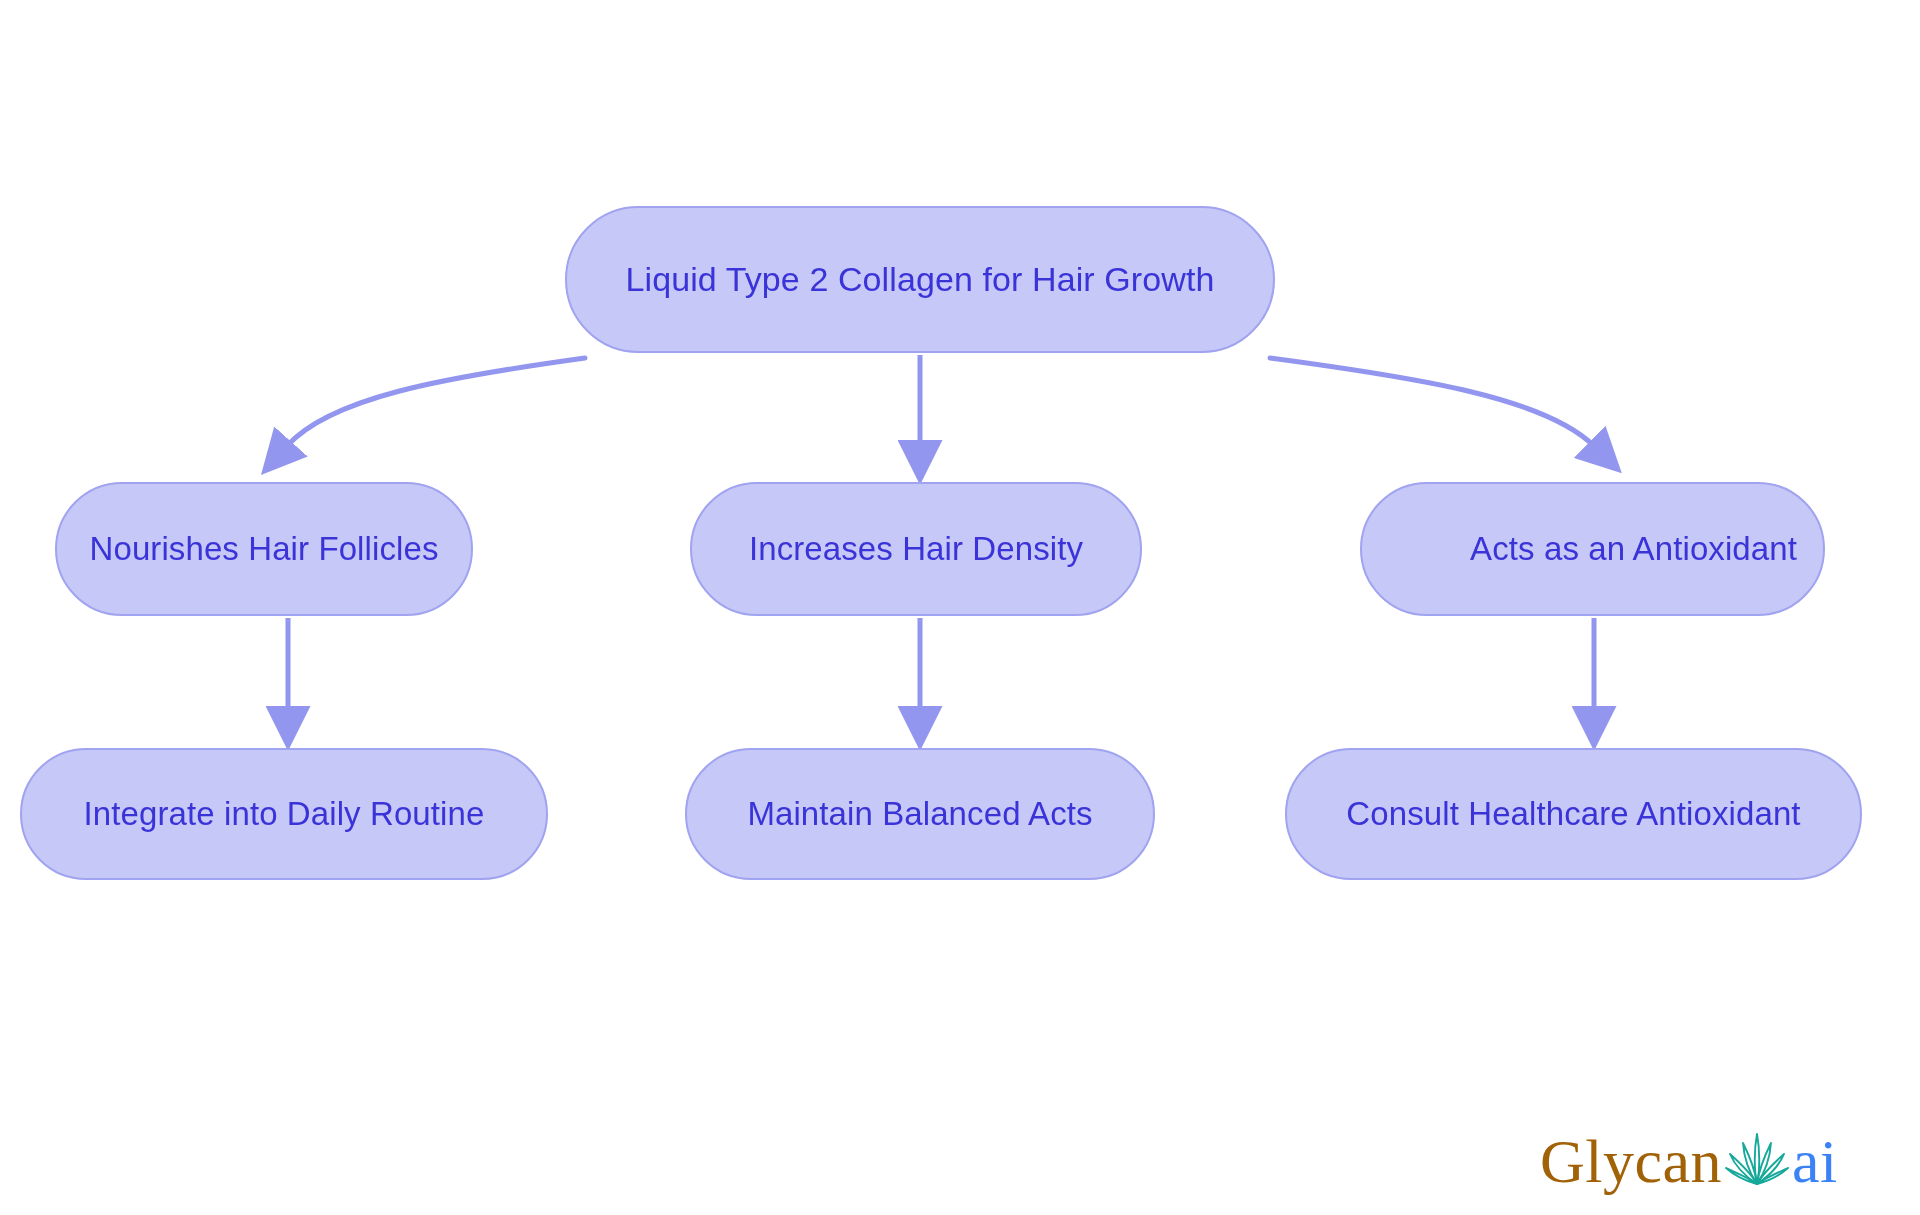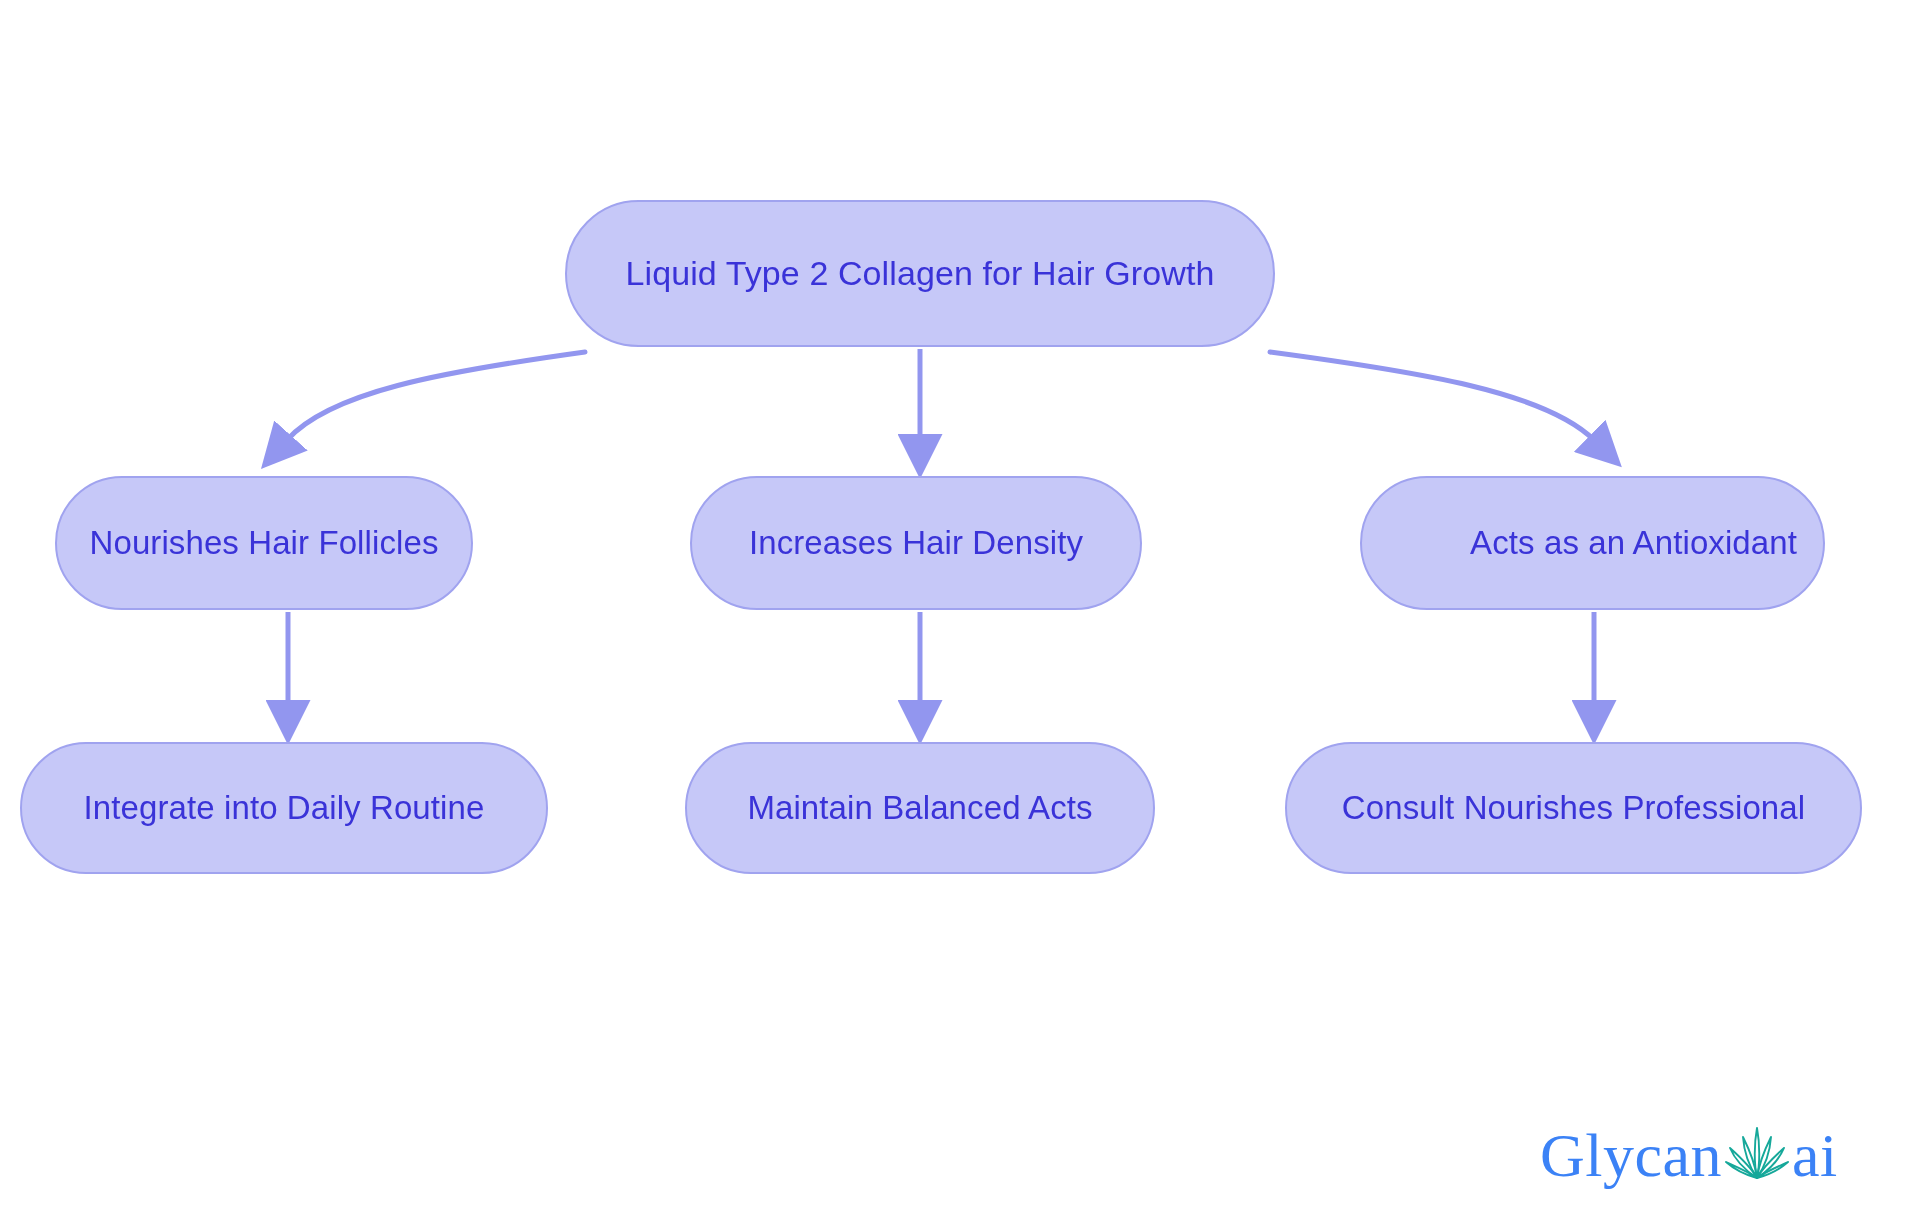--- a/index.html
+++ b/index.html
@@ -18,7 +18,7 @@
 
   #canvas {
     position: absolute;
-    left: 0; top: 0;
+    left: 0; top: 6px;
     width: 1920px;
     height: 1179px;
   }

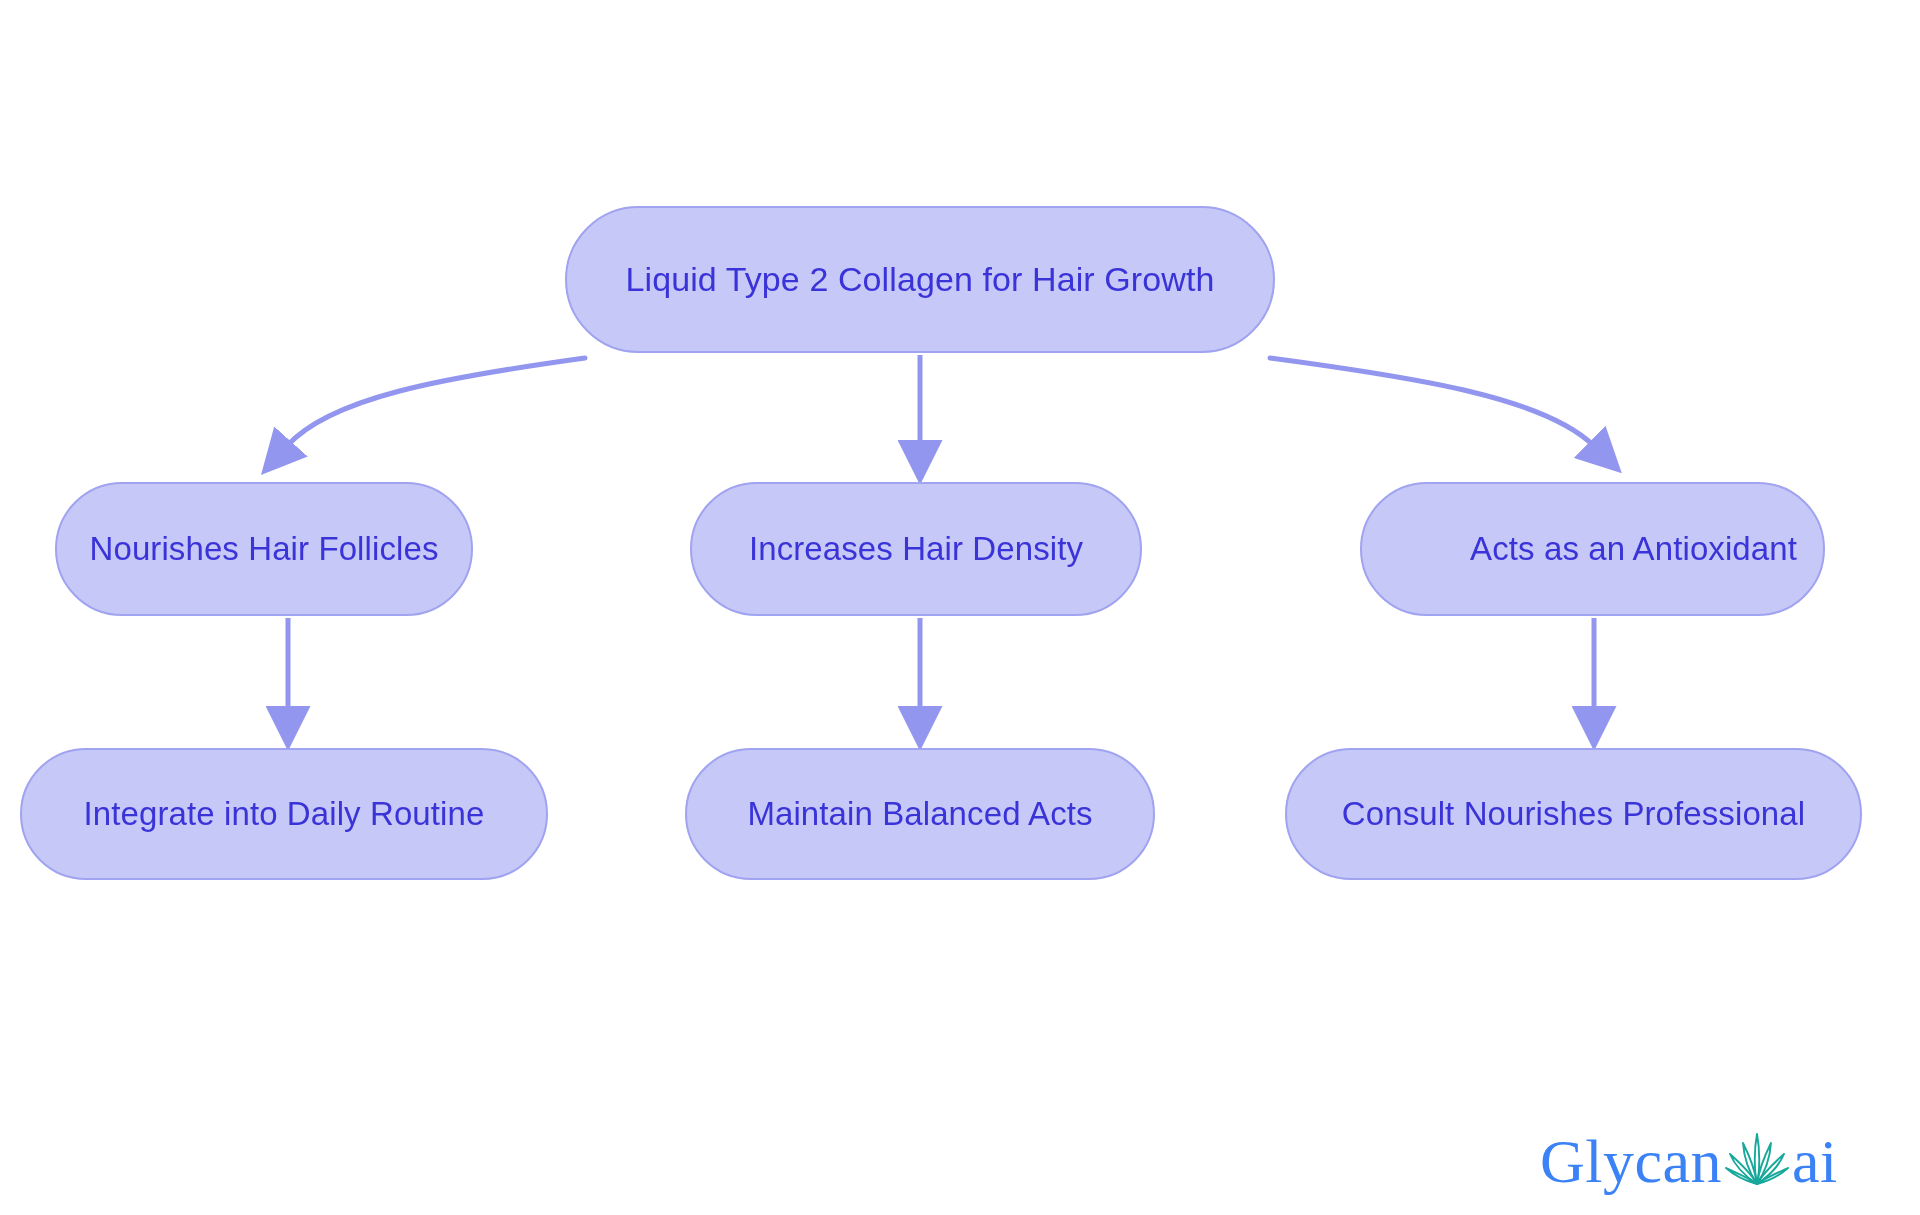--- a/index.html
+++ b/index.html
@@ -195,7 +195,7 @@
   </div>
 
   <div class="node" id="node-consult">
-    <span class="node-label">Consult Nourishes Professional</span>
+    <span class="node-label">Consult Healthcare Antioxidant</span>
   </div>
 
   <div id="brand">

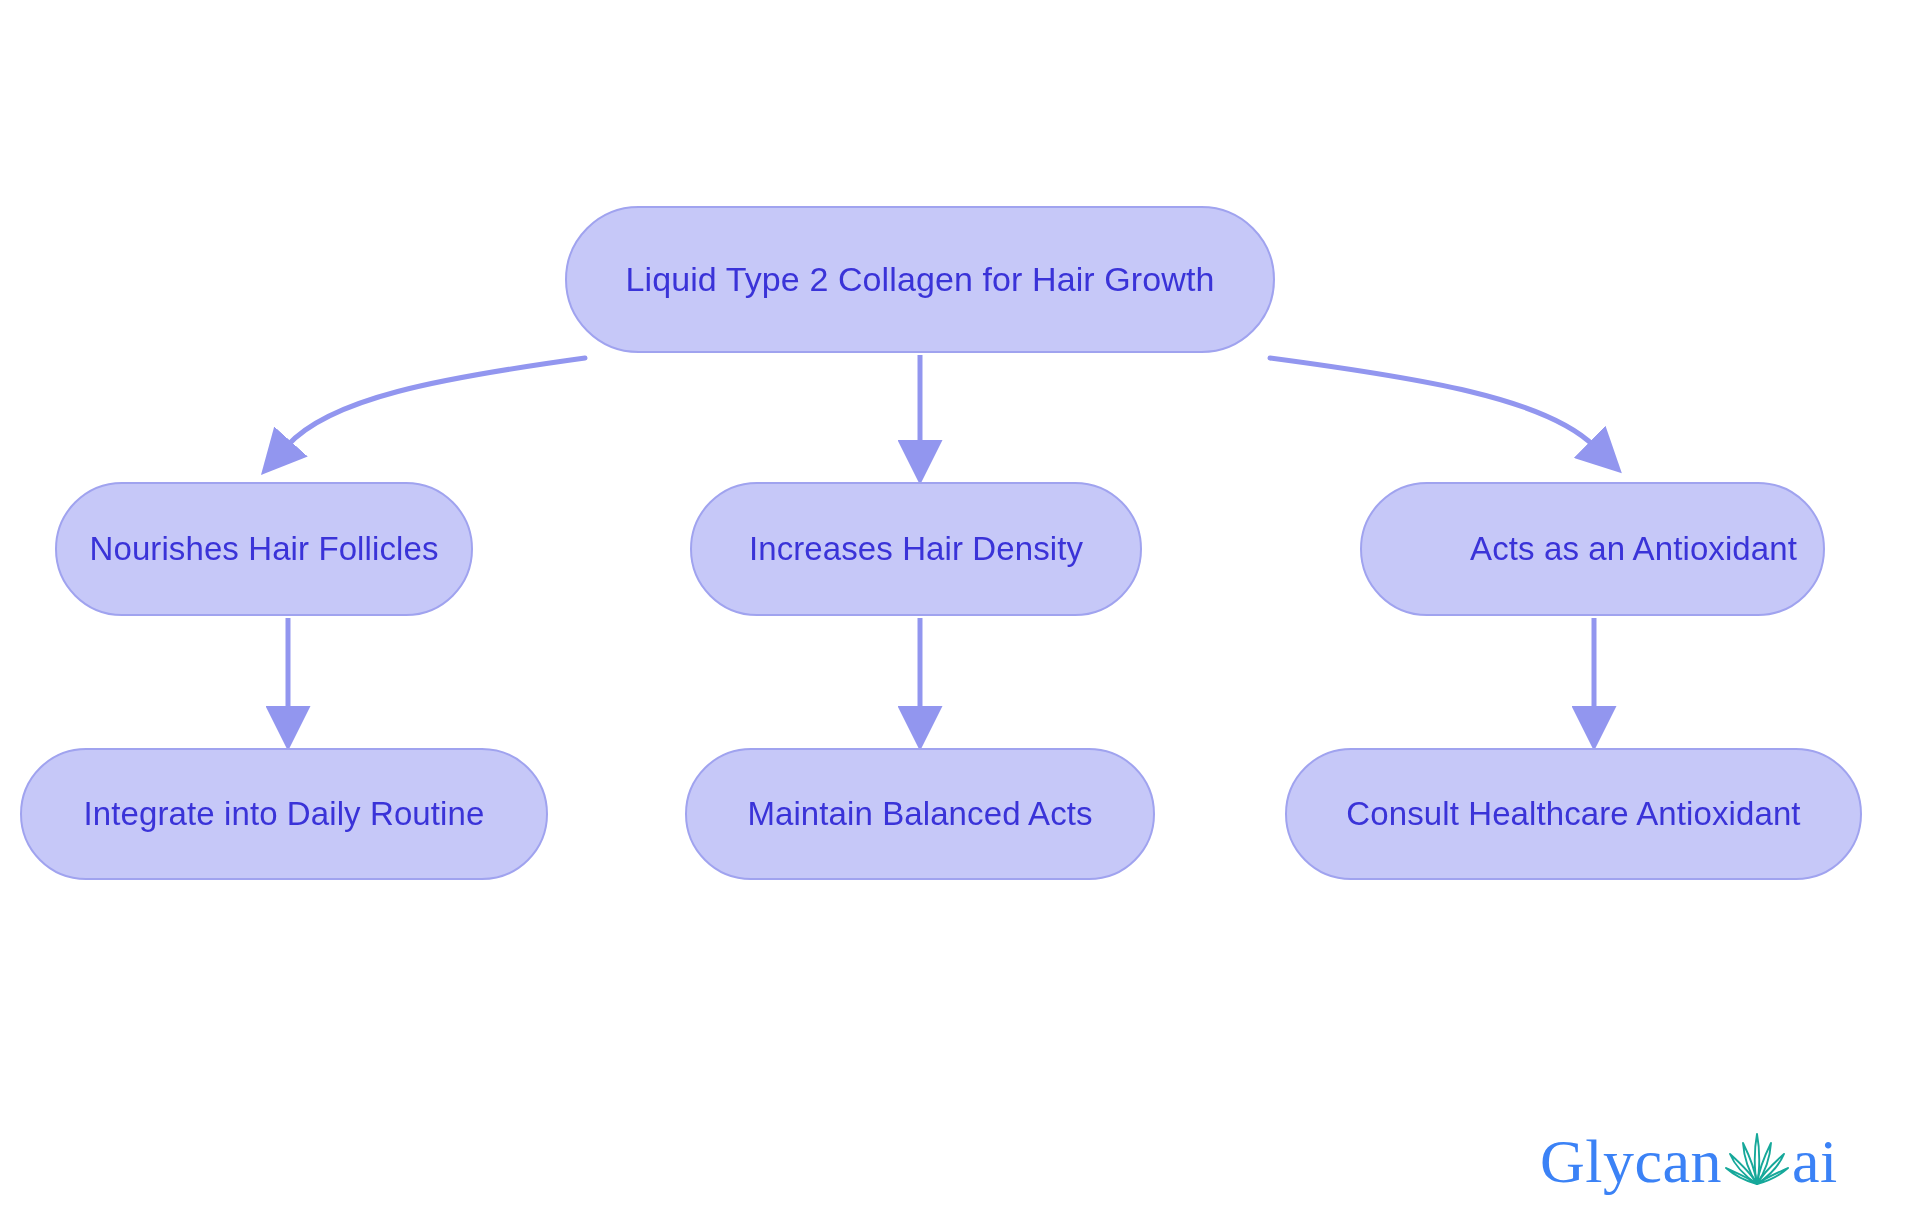--- a/index.html
+++ b/index.html
@@ -126,7 +126,7 @@
   #brand .brand-word {
     font-family: "Liberation Serif", serif;
     font-size: 62px;
-    color: #3b82f6;
+    color: #a16207;
     line-height: 1;
     letter-spacing: 0.5px;
   }

